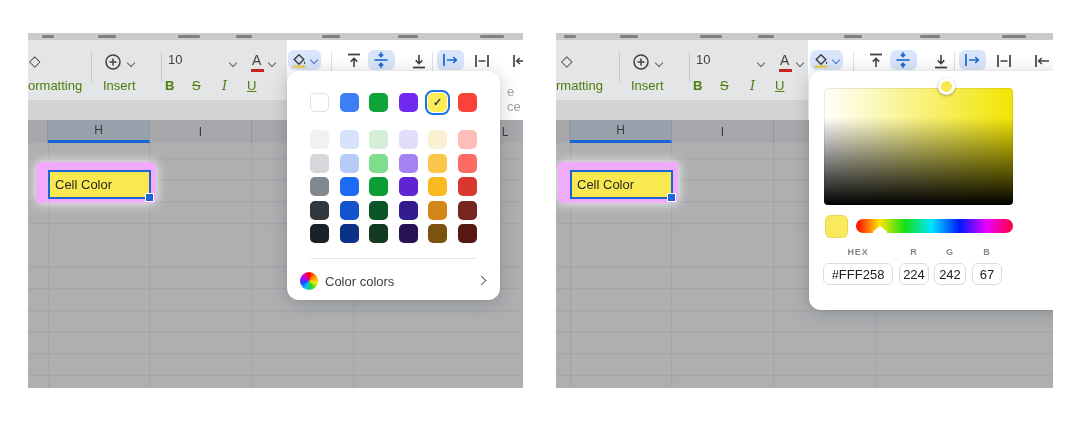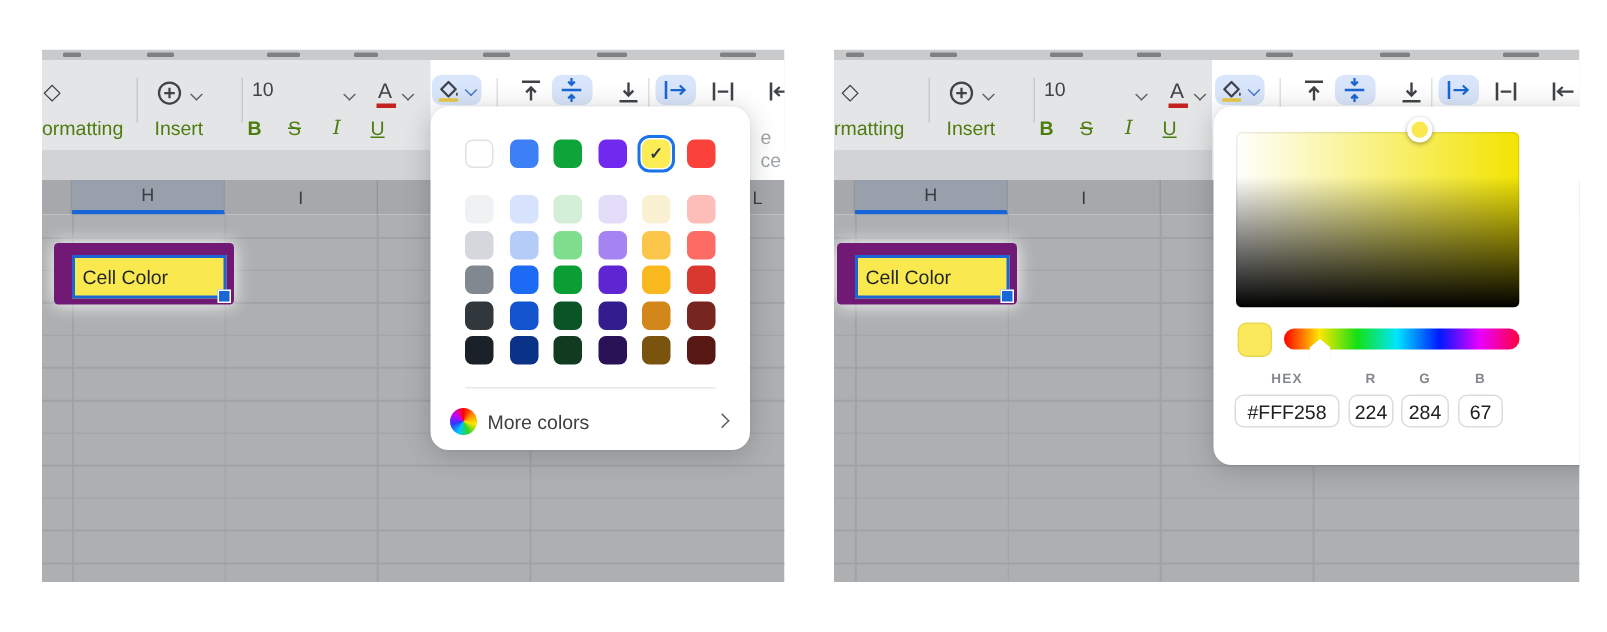--- a/index.html
+++ b/index.html
@@ -58,7 +58,7 @@
   .sliver .shdr{position:absolute;top:0;left:0;right:0;height:23px;background:#E9EAEC}
 
   
-  .glow{position:absolute;top:129px;width:120px;height:41px;background:#701a75;border-radius:3px;
+  .glow{position:absolute;top:129px;width:120px;height:41px;background:#f0abfc;border-radius:3px;
     box-shadow:0 0 12px rgba(255,255,255,.95)}
   #p1 .glow{left:8px} #p2 .glow{left:2px}
   .cellbox{position:absolute;left:12px;top:8px;width:103px;height:29px;border:2px solid #1A66D6;

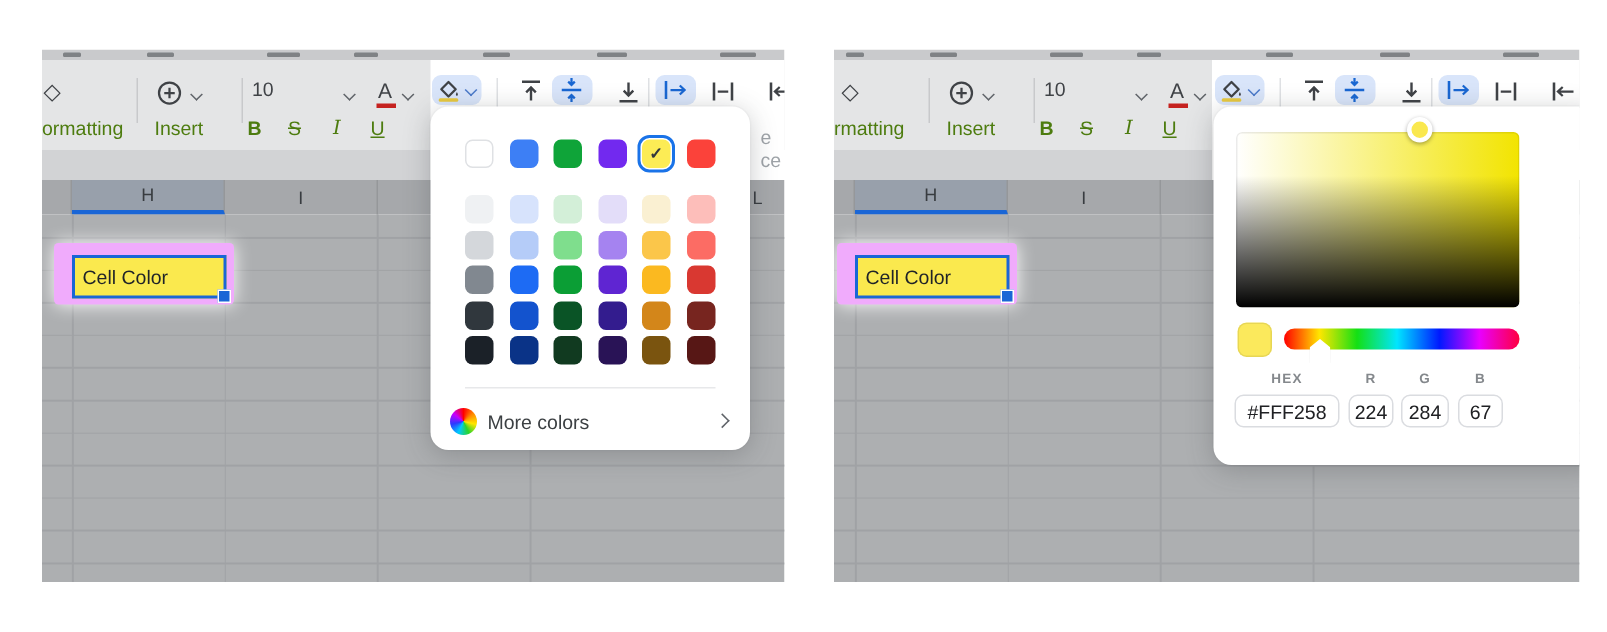--- a/index.html
+++ b/index.html
@@ -252,7 +252,7 @@
     <div class="pdivider"></div>
     <div class="morebar">
       <span class="wheel"></span>
-      <span class="morelabel">More colors</span>
+      <span class="morelabel">Color colors</span>
       <span class="morechev"></span>
     </div>
   </div>

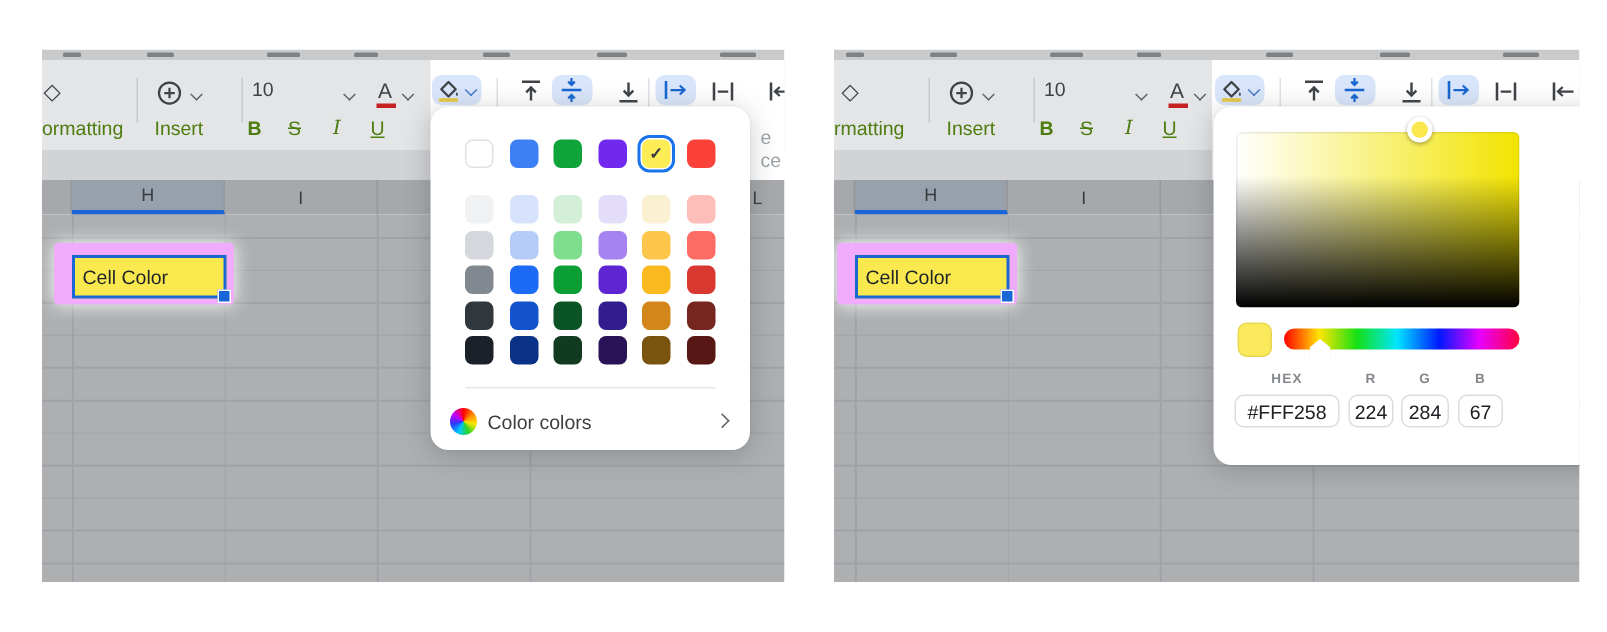--- a/index.html
+++ b/index.html
@@ -370,7 +370,7 @@
     <span class="plab" style="left:163px;width:30px">B</span>
     <div class="pin" style="left:14px;width:70px">#FFF258</div>
     <div class="pin" style="left:90px;width:30px">224</div>
-    <div class="pin" style="left:125px;width:32px">284</div>
+    <div class="pin" style="left:125px;width:32px">242</div>
     <div class="pin" style="left:163px;width:30px">67</div>
   </div>
 </div>

